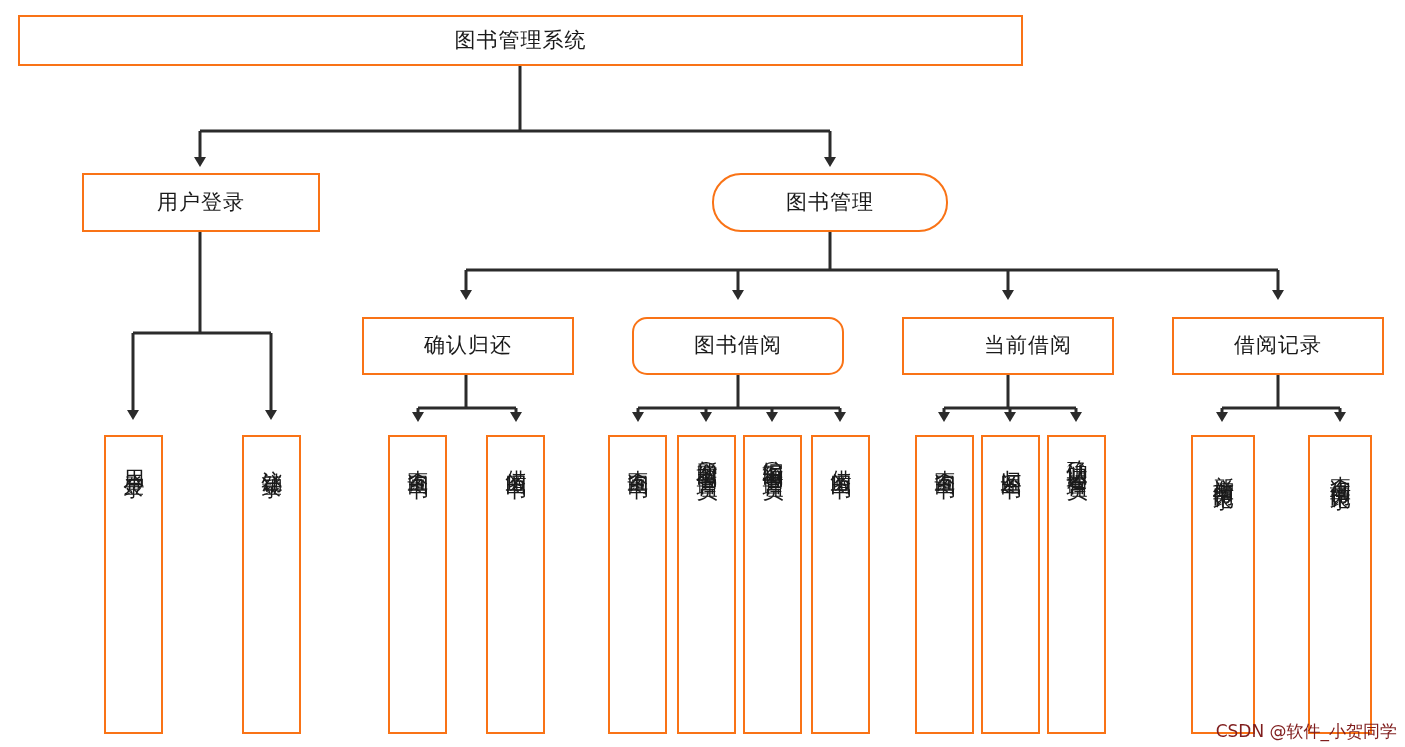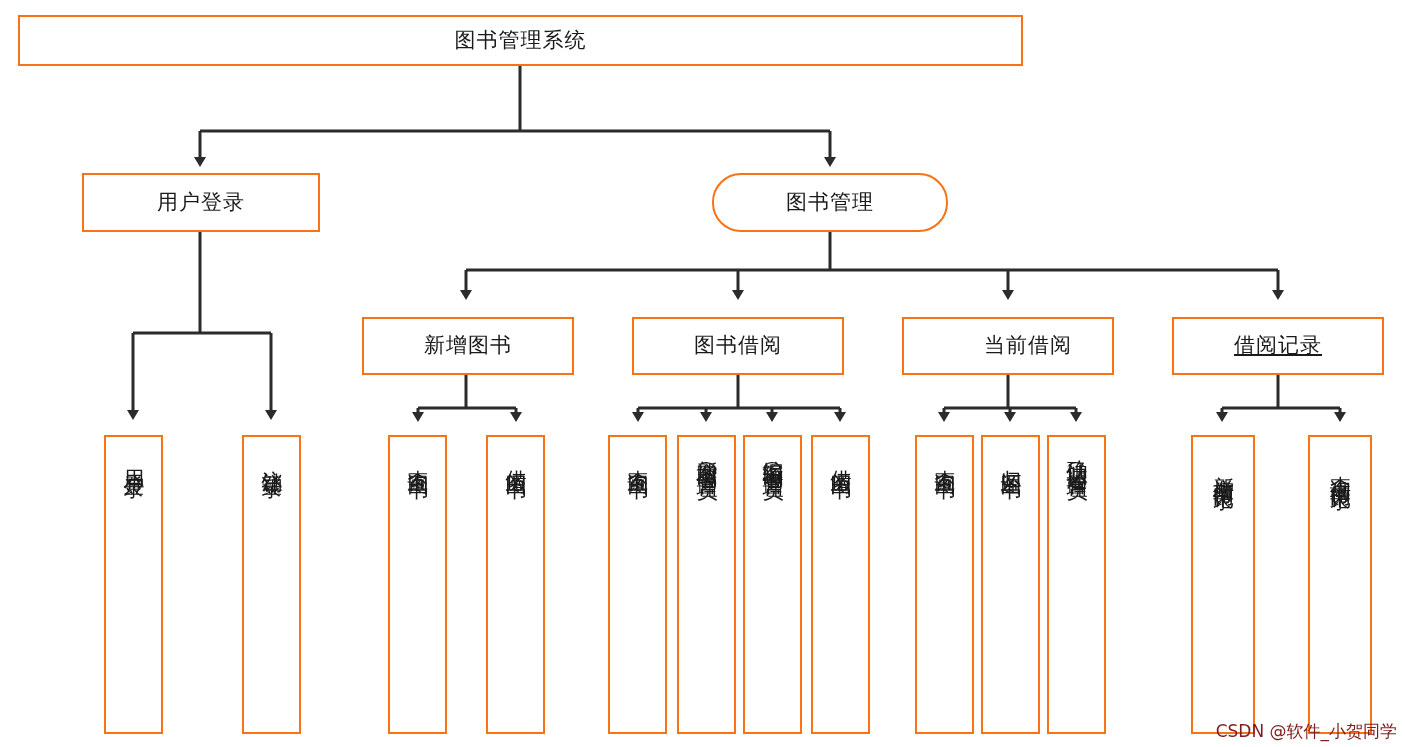--- a/index.html
+++ b/index.html
@@ -134,7 +134,7 @@
   </div>
 
   <div class="node h" style="left:362px; top:317px; width:212px; height:58px;">
-    <span class="label">新增图书</span>
+    <span class="label">确认归还</span>
   </div>
   <div class="node h" style="left:632px; top:317px; width:212px; height:58px;">
     <span class="label">图书借阅</span>

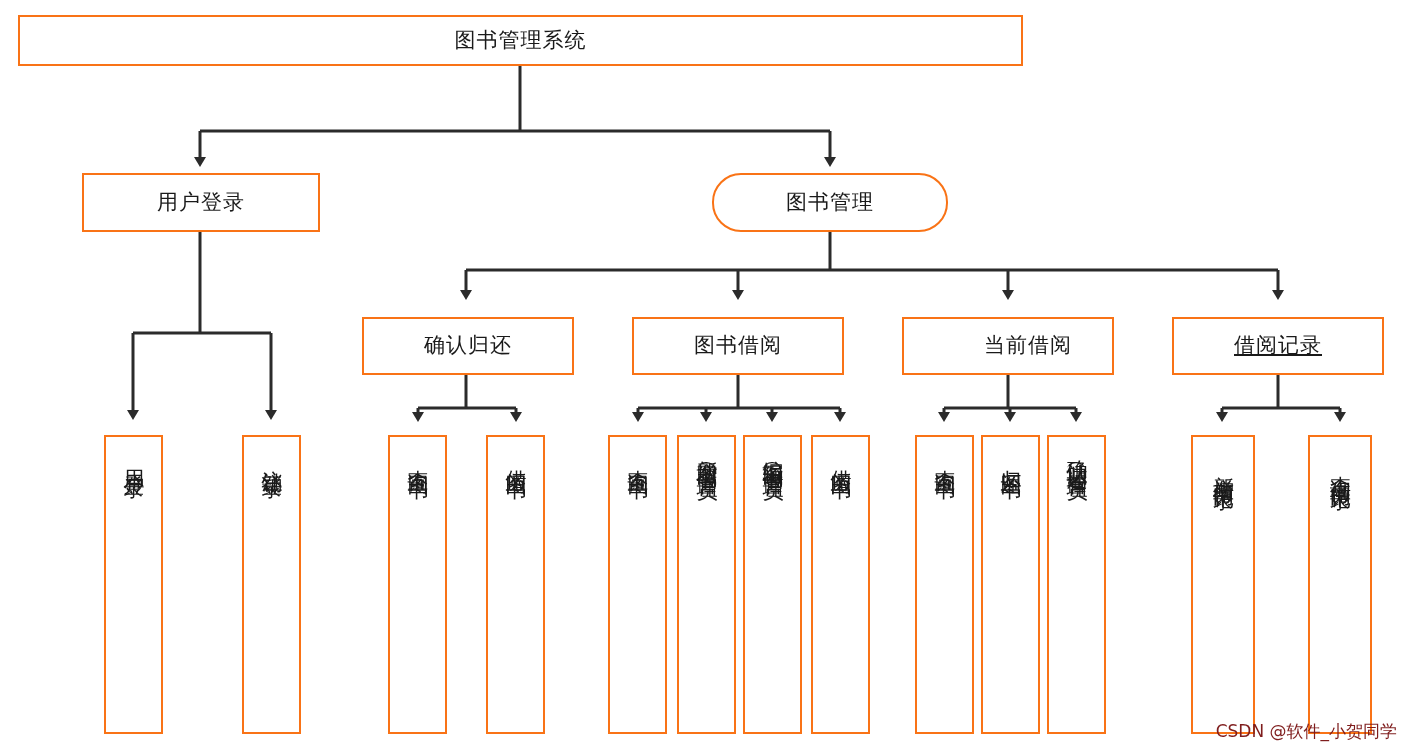--- a/index.html
+++ b/index.html
@@ -136,7 +136,7 @@
   <div class="node h" style="left:362px; top:317px; width:212px; height:58px;">
     <span class="label">确认归还</span>
   </div>
-  <div class="node h" style="left:632px; top:317px; width:212px; height:58px;">
+  <div class="node h" style="left:632px; top:317px; width:212px; height:58px;border-radius:15px;">
     <span class="label">图书借阅</span>
   </div>
   <div class="node h" style="left:902px; top:317px; width:212px; height:58px;padding-left:40px;">

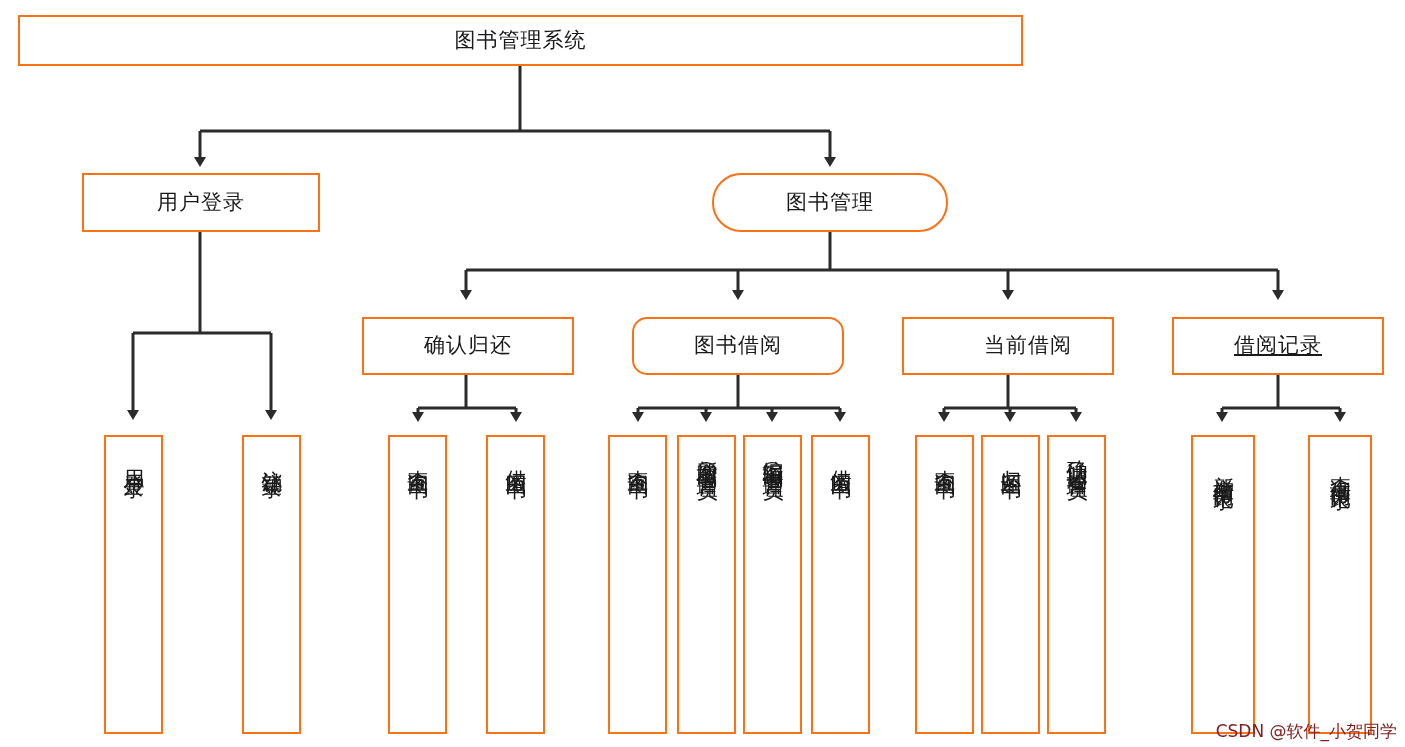--- a/index.html
+++ b/index.html
@@ -142,7 +142,7 @@
   <div class="node h" style="left:902px; top:317px; width:212px; height:58px;padding-left:40px;">
     <span class="label">当前借阅</span>
   </div>
-  <div class="node h" style="left:1172px; top:317px; width:212px; height:58px;text-decoration:underline;">
+  <div class="node h" style="left:1172px; top:317px; width:212px; height:58px;">
     <span class="label">借阅记录</span>
   </div>
 

